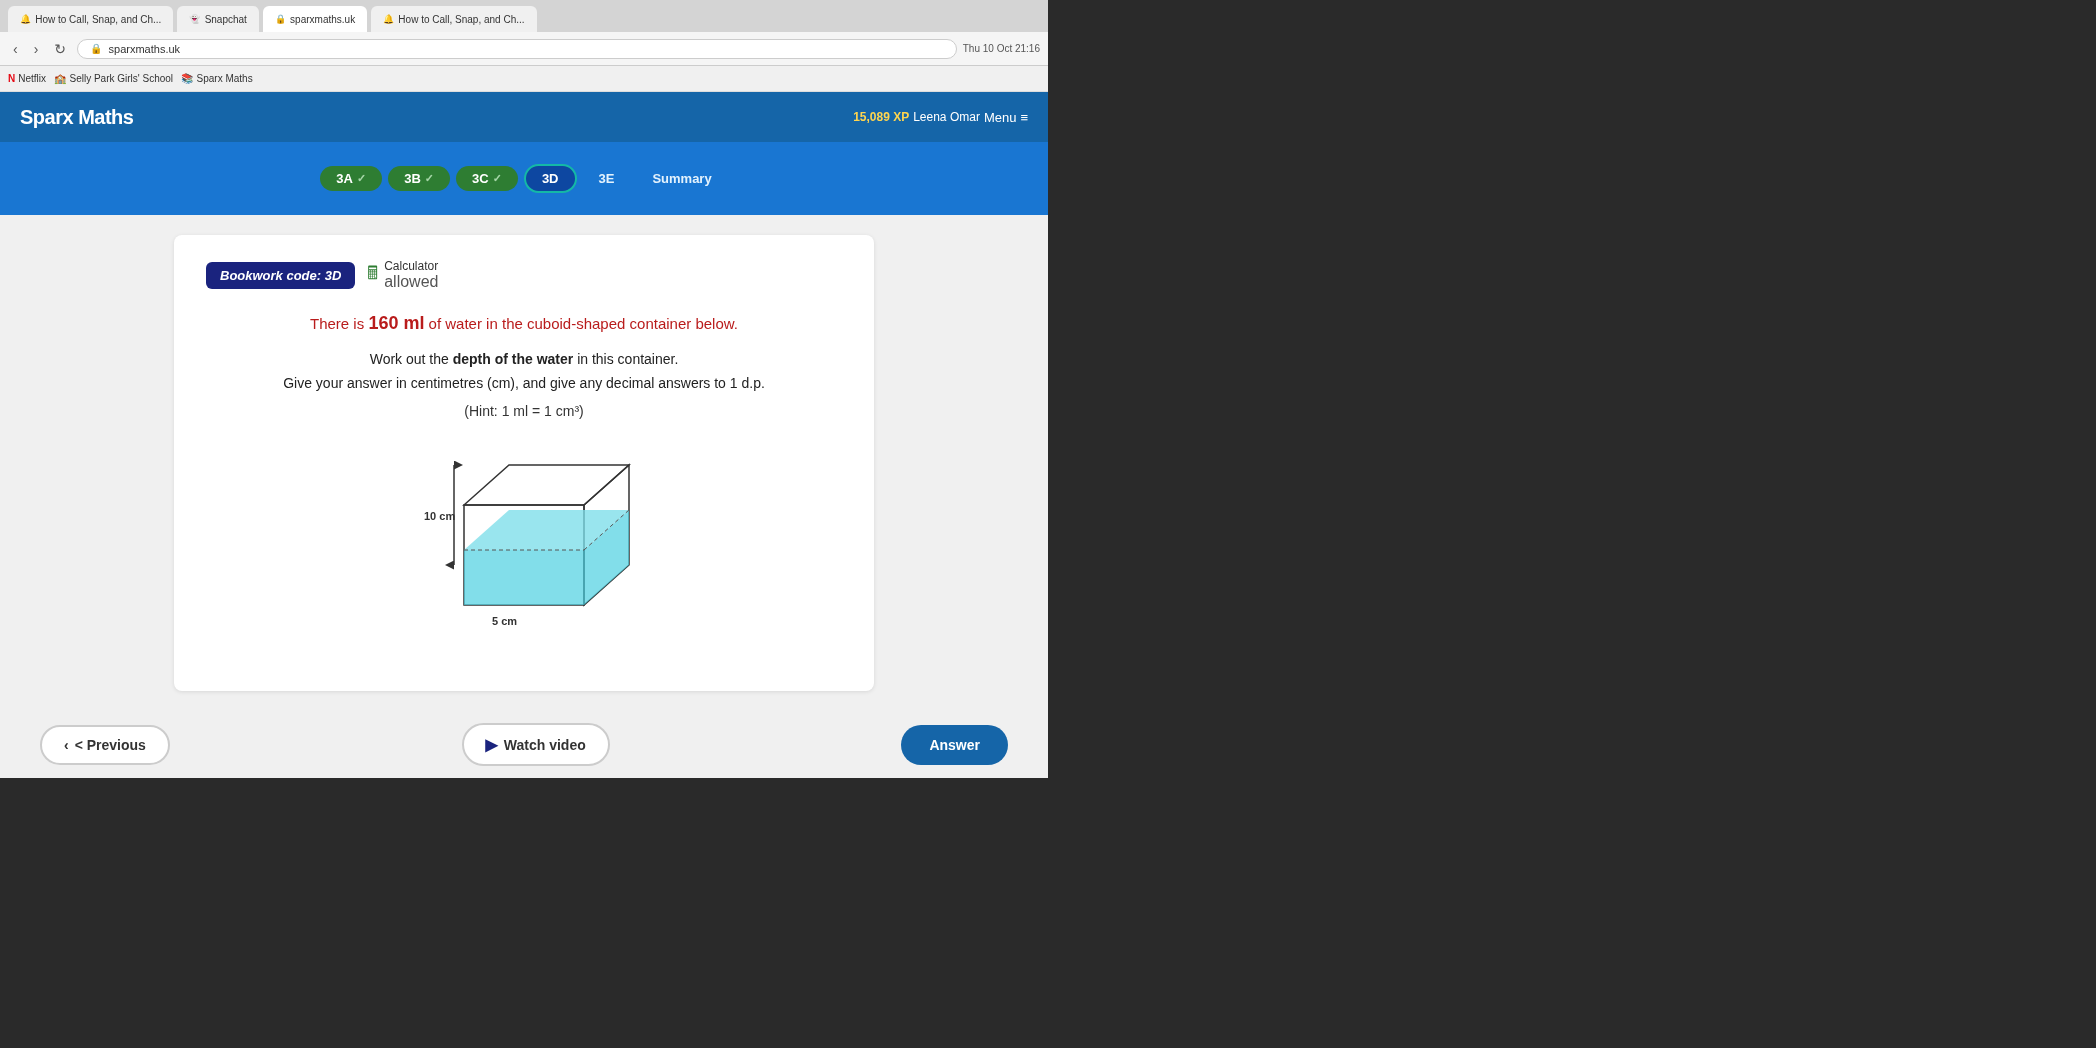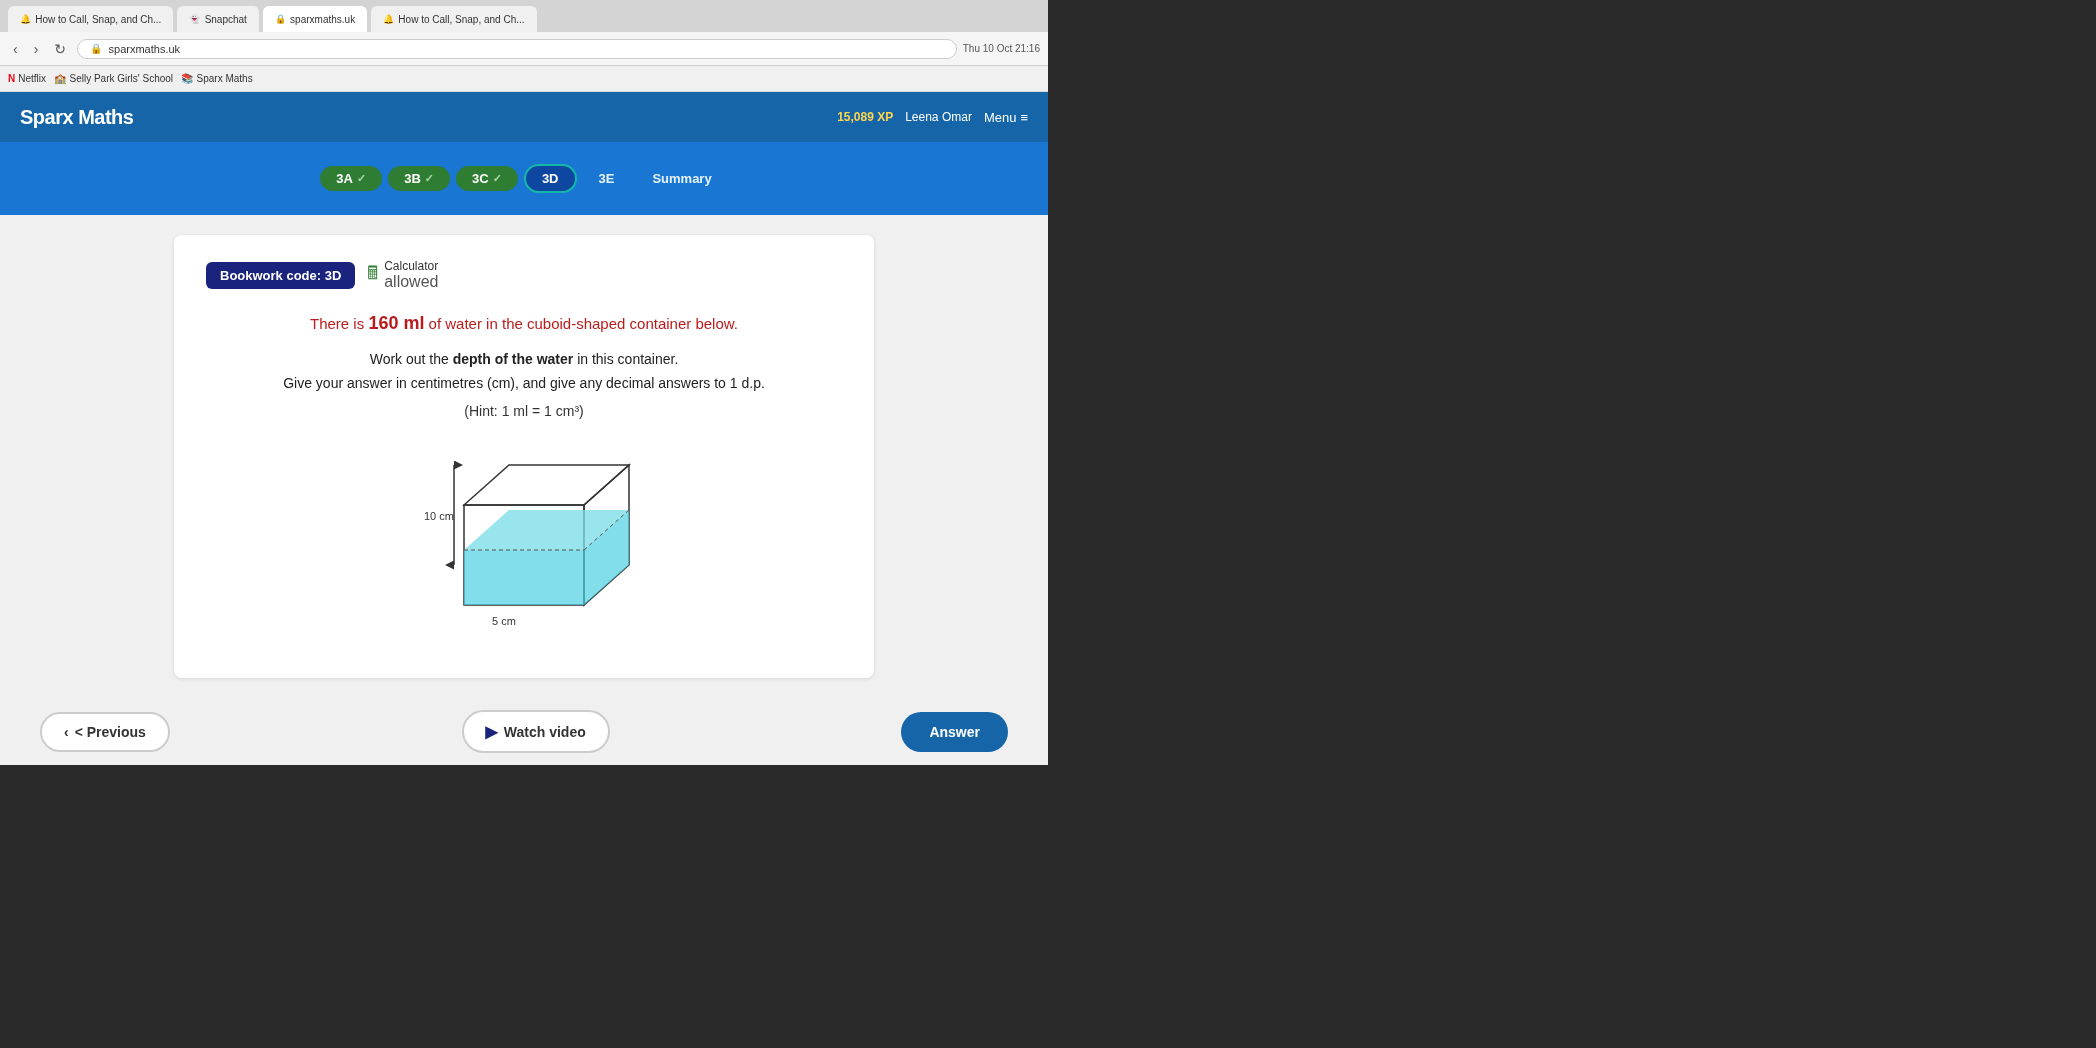--- a/index.html
+++ b/index.html
@@ -144,7 +144,7 @@
       margin-left: auto;
       display: flex;
       align-items: center;
-      gap: 12px;
+      gap: 4px;
       font-size: 12px;
       color: #fff;
     }

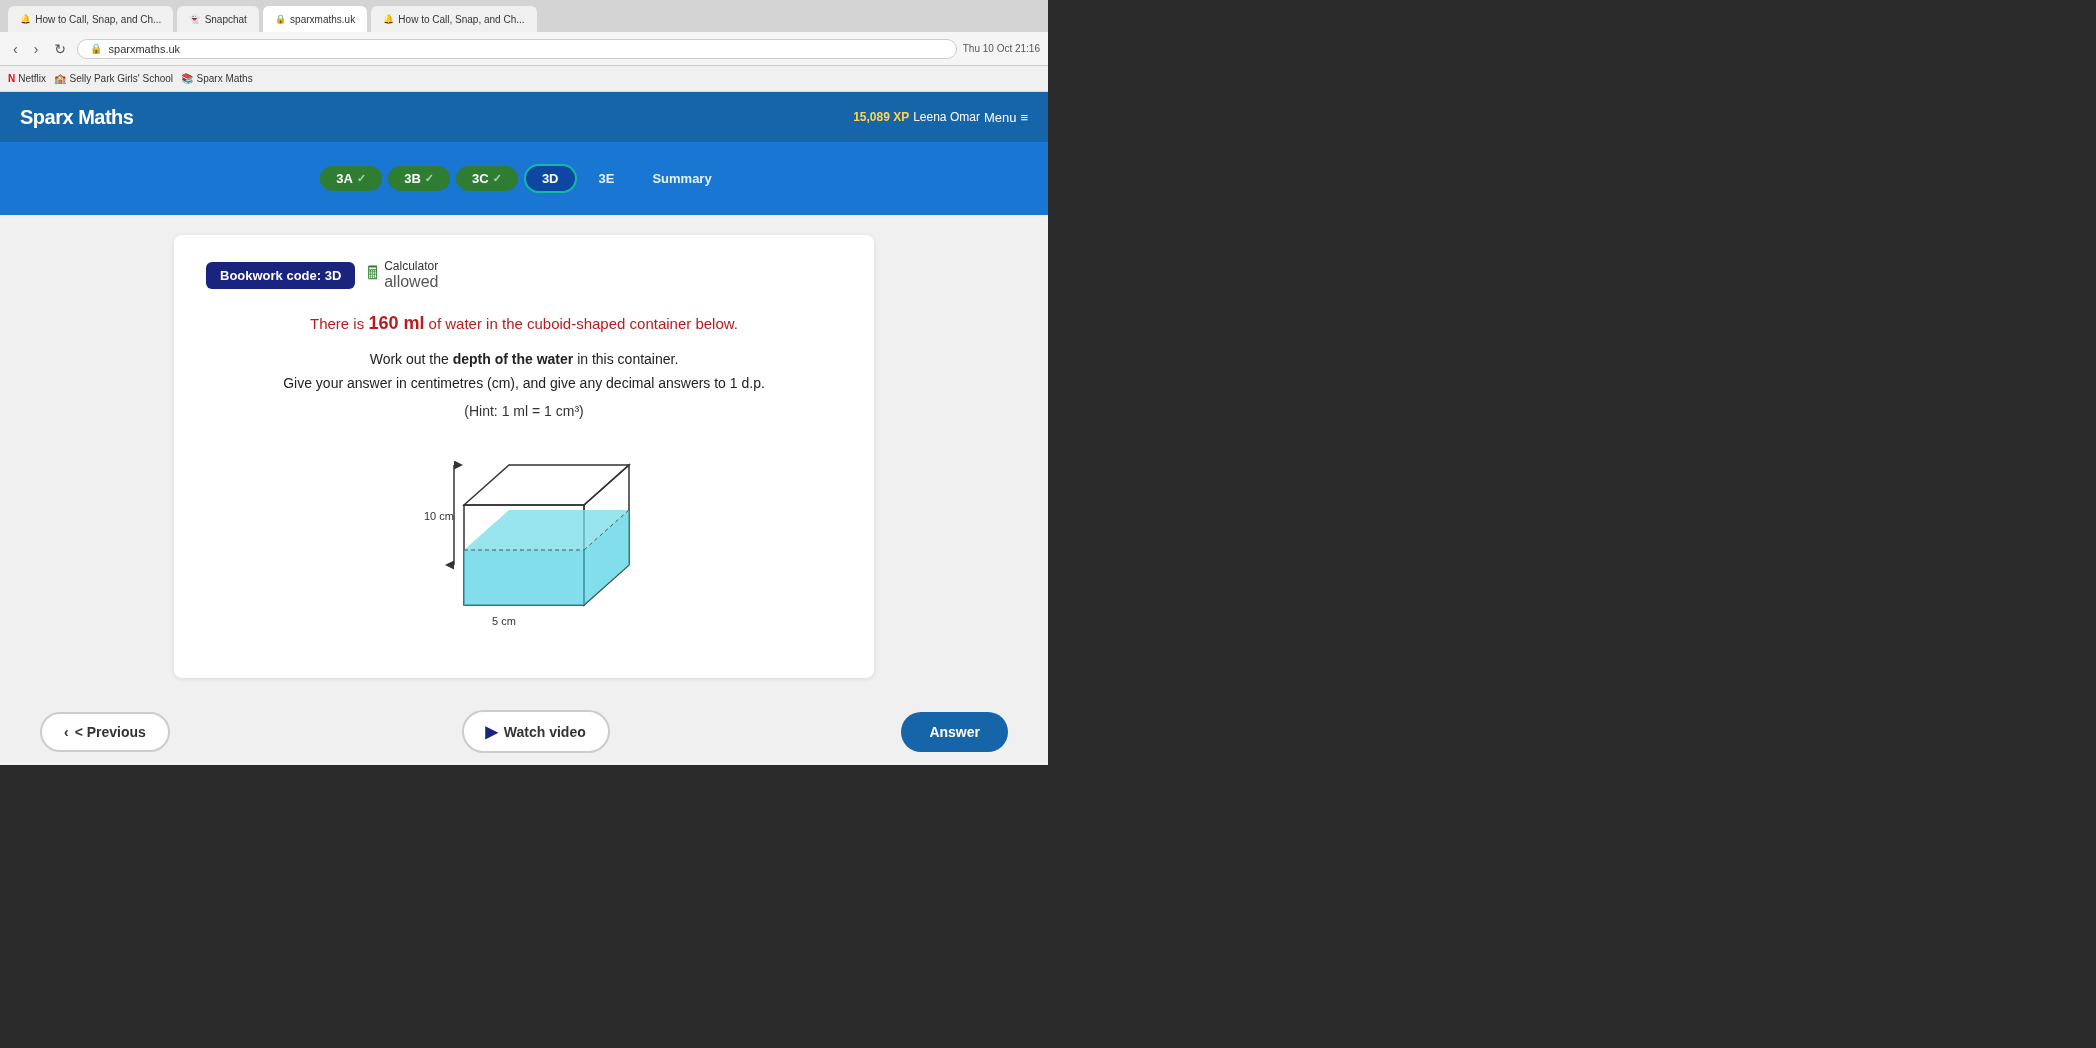--- a/index.html
+++ b/index.html
@@ -194,6 +194,7 @@
       border-radius: 6px;
       font-size: 13px;
       font-weight: 600;
+      font-style: italic;
     }
     .calculator-badge {
       display: flex;

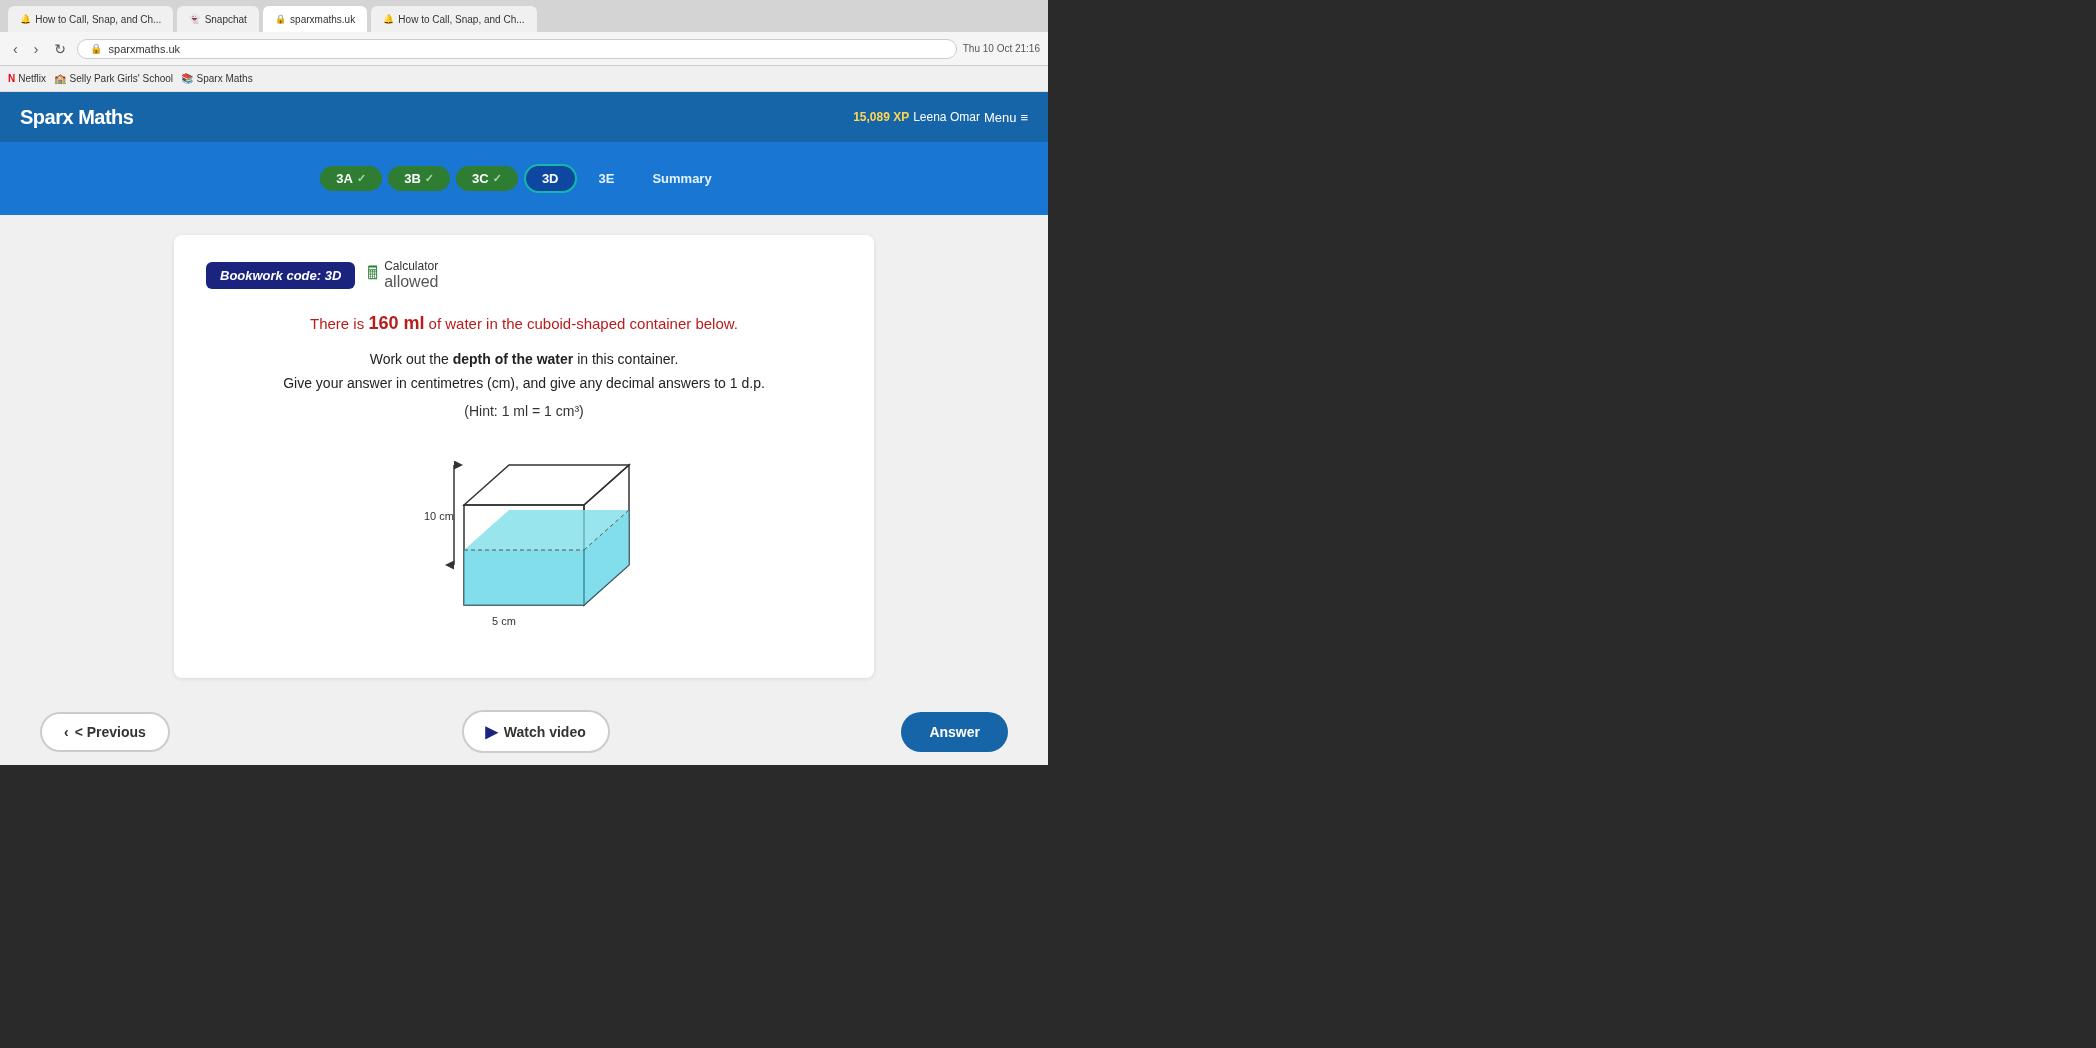--- a/index.html
+++ b/index.html
@@ -238,7 +238,8 @@
     .diagram-area {
       display: flex;
       justify-content: center;
-      margin: 10px 0 19px;
+      margin: 10px 0 32px;
+      font-weight: bold;
     }
     .cuboid-svg {
       width: 220px;

